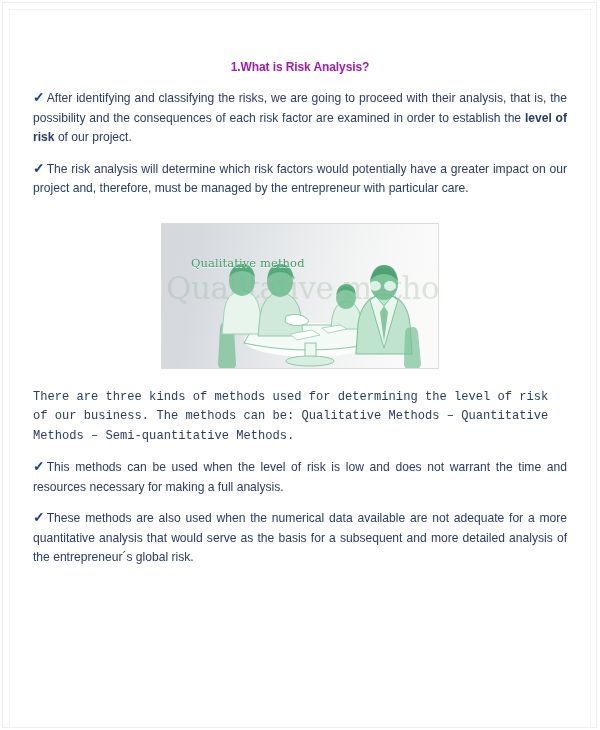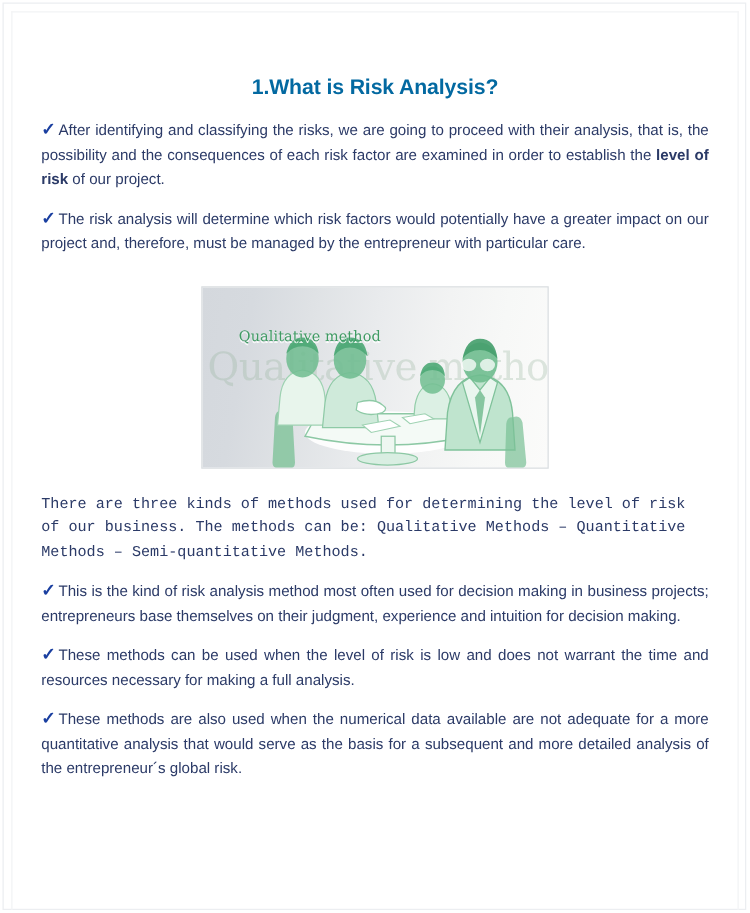--- a/index.html
+++ b/index.html
@@ -53,9 +53,9 @@
   h2.section-heading {
     margin: 0;
     text-align: center;
-    font-size: 17px;
+    font-size: 12px;
     font-weight: bold;
-    color: #0369a1;
+    color: #a21caf;
     letter-spacing: -0.1px;
   }
 

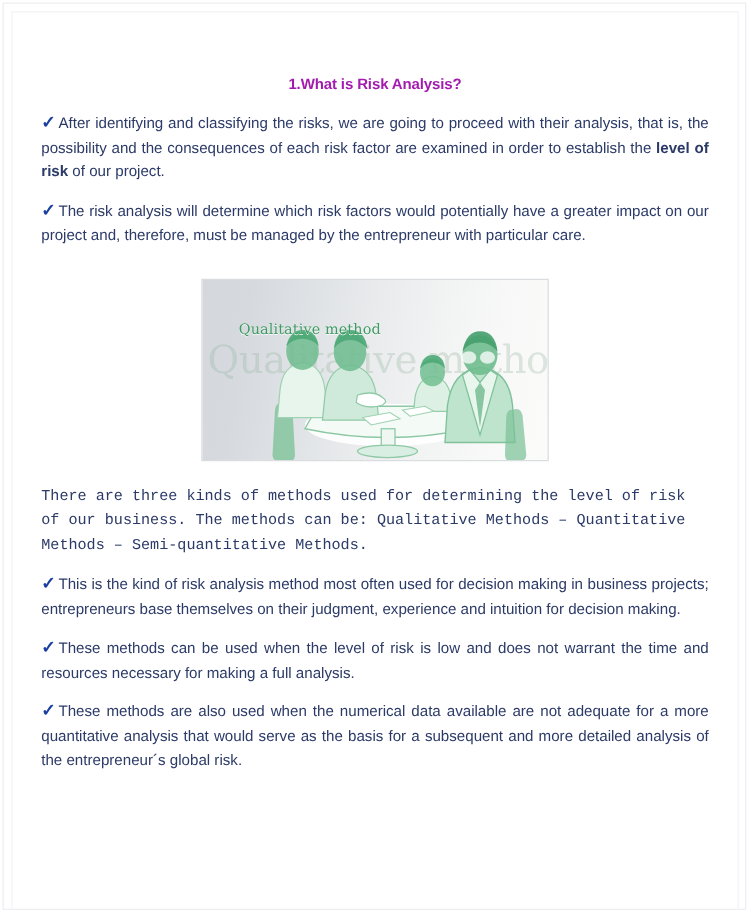--- a/index.html
+++ b/index.html
@@ -222,9 +222,6 @@
     <p class="body-text left" style="margin-bottom:11px;font-family:Liberation Mono, monospace;">There are three kinds of methods used for determining the level of risk of our business. The methods can be: Qualitative Methods – Quantitative Methods – Semi-quantitative Methods.</p>
 
 
-    <p class="body-text" style="margin-bottom:11px;">
-      <span class="check">✓</span><span>This is the kind of risk analysis method most often used for decision making in business projects; entrepreneurs base themselves on their judgment, experience and intuition for decision making.</span>
-    </p>
 
     <p class="body-text" style="margin-bottom:11px;">
       <span class="check">✓</span><span>These methods can be used when the level of risk is low and does not warrant the time and resources necessary for making a full analysis.</span>

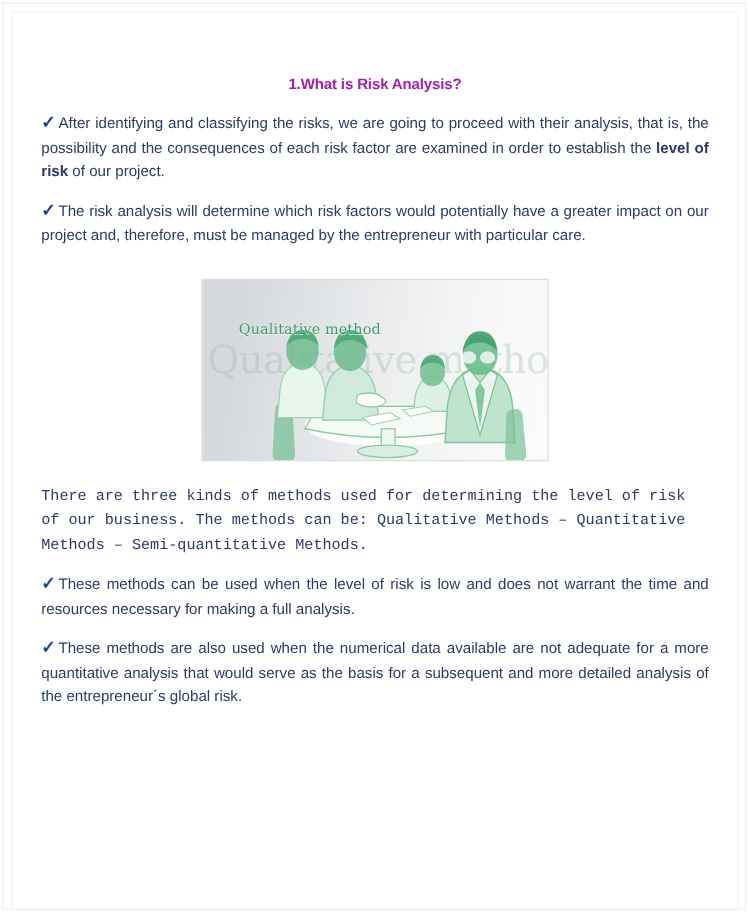--- a/index.html
+++ b/index.html
@@ -224,7 +224,7 @@
 
 
     <p class="body-text" style="margin-bottom:11px;">
-      <span class="check">✓</span><span>These methods can be used when the level of risk is low and does not warrant the time and resources necessary for making a full analysis.</span>
+      <span class="check">✓</span><span>This methods can be used when the level of risk is low and does not warrant the time and resources necessary for making a full analysis.</span>
     </p>
 
     <p class="body-text" style="margin-bottom:6px;">

